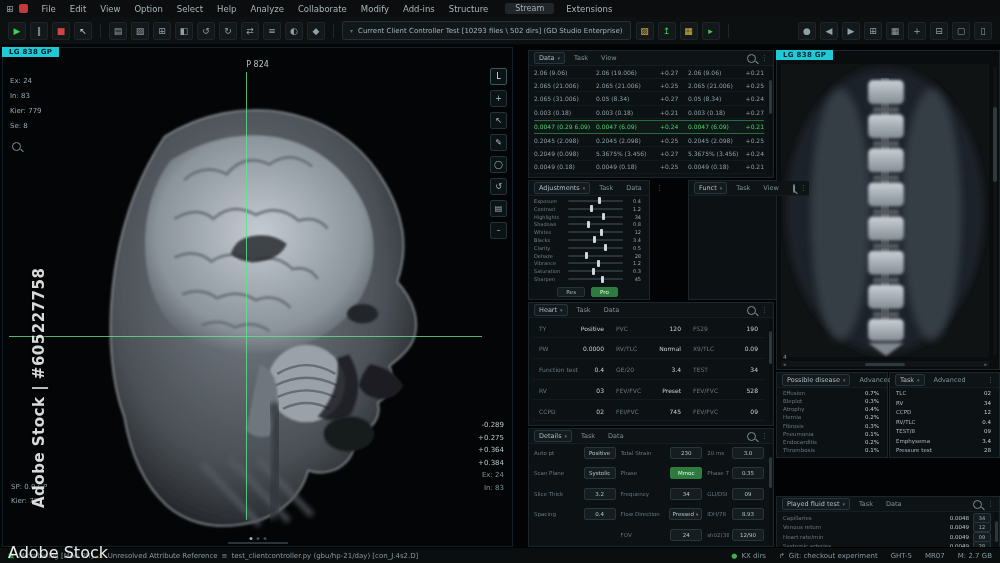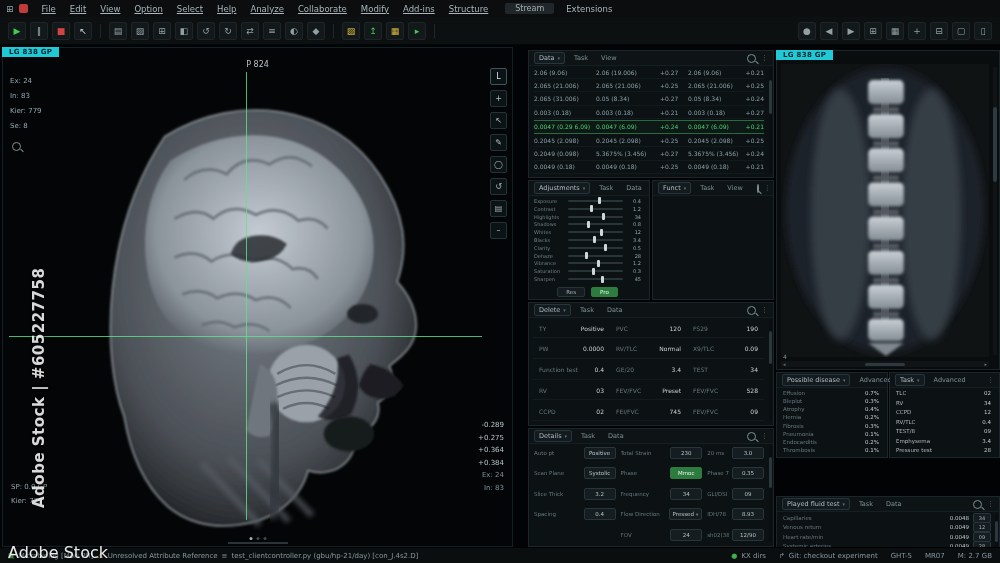--- a/index.html
+++ b/index.html
@@ -10,7 +10,7 @@
            display:flex;align-items:center;padding:0 6px;font-size:8.5px;color:#a9b5ba;z-index:5;}
   .menu-glyph{color:#8fa0a6;font-size:9px;margin-right:5px;}
   .menu-app{width:9px;height:9px;background:#c23b3b;border-radius:2px;margin-right:7px;}
-  .menu-items{display:flex;text-decoration:underline;}
+  .menu-items{display:flex;}
   .menu-item{padding:0 7px;cursor:default;white-space:nowrap;}
   .menu-chip{margin-left:10px;padding:1px 10px;background:#20262a;border-radius:2px;font-size:8px;color:#9fb0b5;}
   .menu-ext{margin-left:12px;}

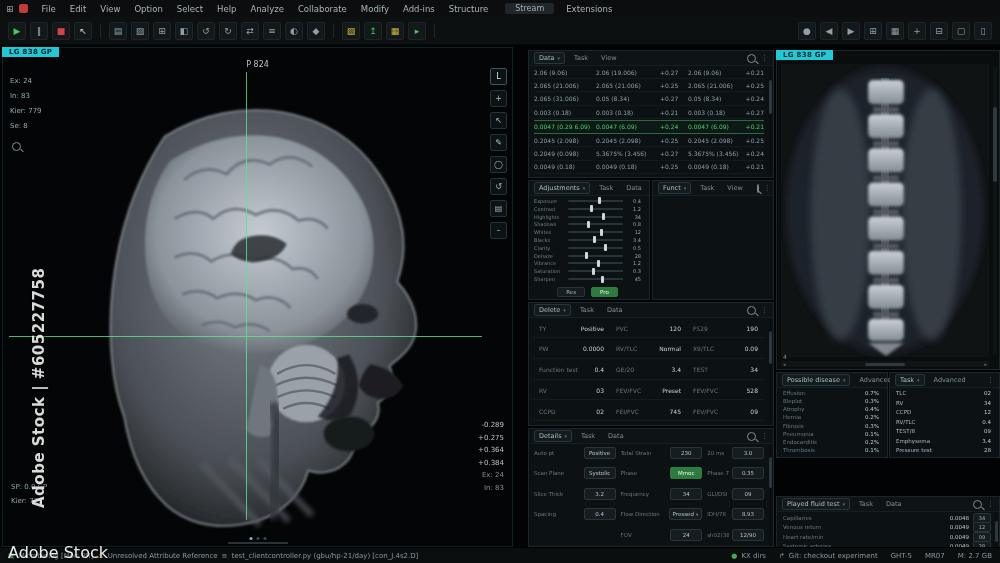--- a/index.html
+++ b/index.html
@@ -175,6 +175,10 @@
       <span class="tb-icon">◆</span>
     </span>
   <span class="tb-sep"></span>
+  <div class="tb-dropdown">
+    <span class="caret">▾</span>
+    <span>Current Client Controller Test [10293 files \ 502 dirs] (GD Studio Enterprise)</span>
+  </div>
   <span class="tbg">
       <span class="tb-icon" style="color: rgb(217, 184, 62);">▨</span>
       <span class="tb-icon" style="color: rgb(62, 207, 78);">↥</span>

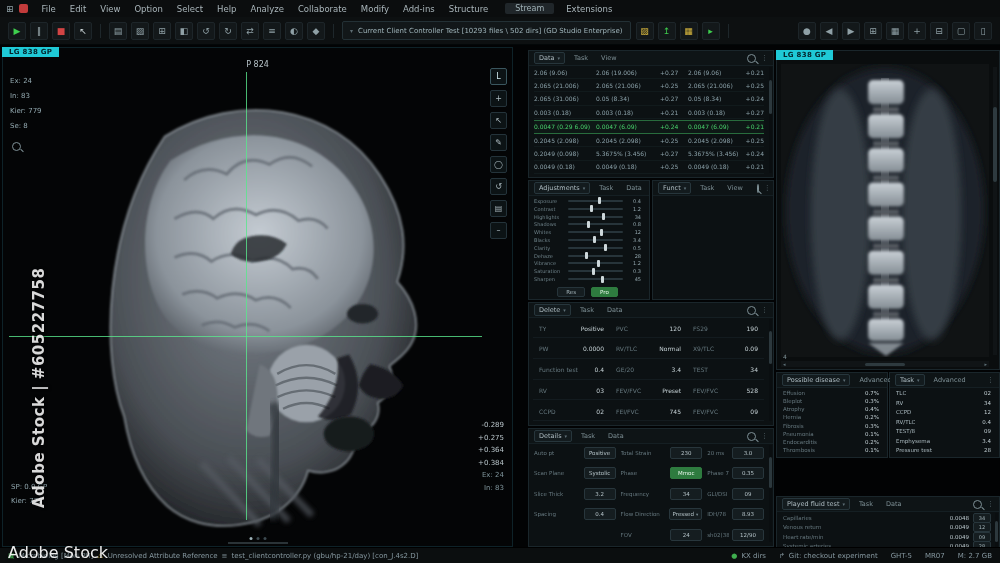--- a/index.html
+++ b/index.html
@@ -461,7 +461,7 @@
     </div>
 </div>
 
-<div class="panel" style="left:652px;top:180px;width:120px;height:118px;">
+<div class="panel" style="left:688px;top:180px;width:120px;height:118px;">
   <div class="p-head">
     <span class="tabs">
         <span class="ptab active">Funct</span>

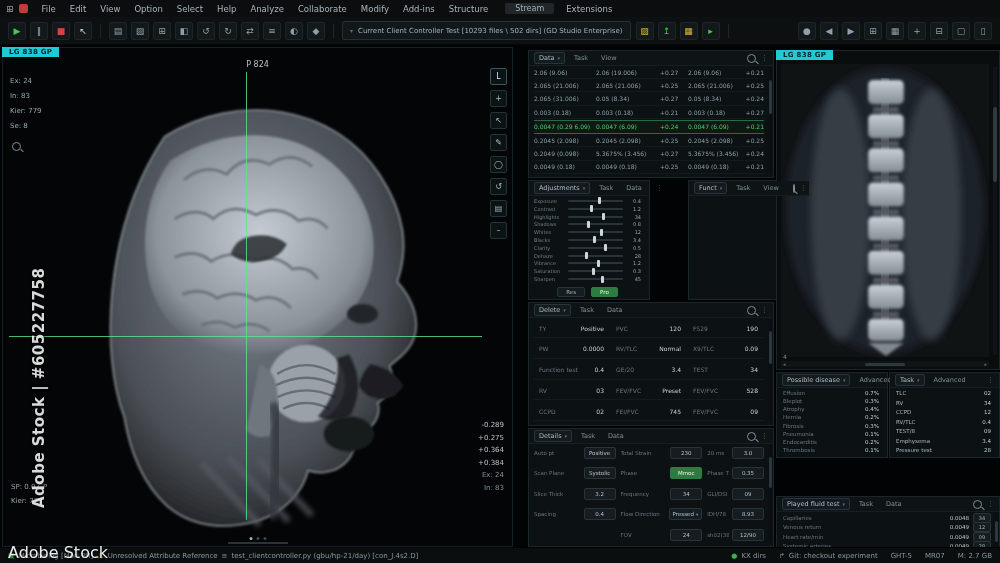--- a/index.html
+++ b/index.html
@@ -477,7 +477,7 @@
 <div class="panel" style="left:528px;top:302px;width:244px;height:122px;">
   <div class="p-head">
     <span class="tabs">
-        <span class="ptab active">Delete</span>
+        <span class="ptab active">Heart</span>
         <span class="ptab">Task</span>
         <span class="ptab">Data</span>
       </span>

